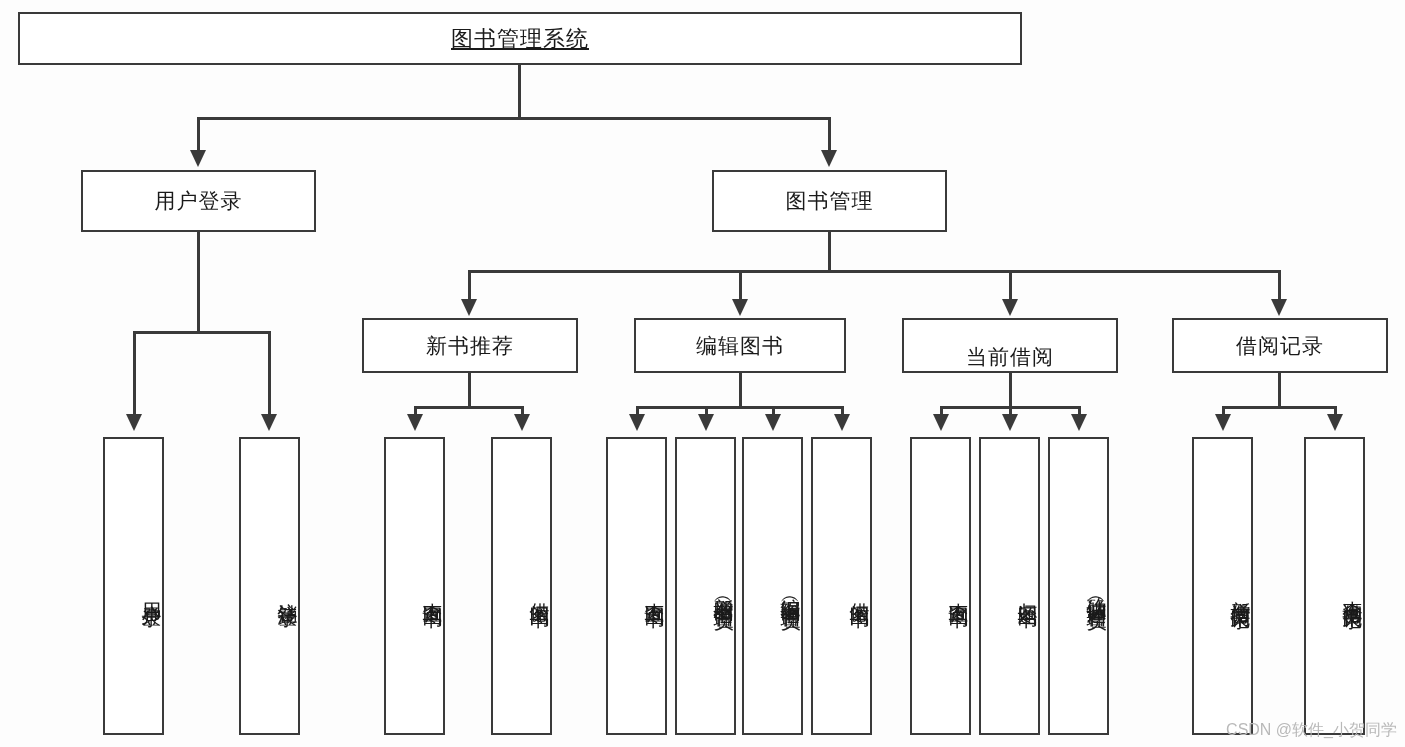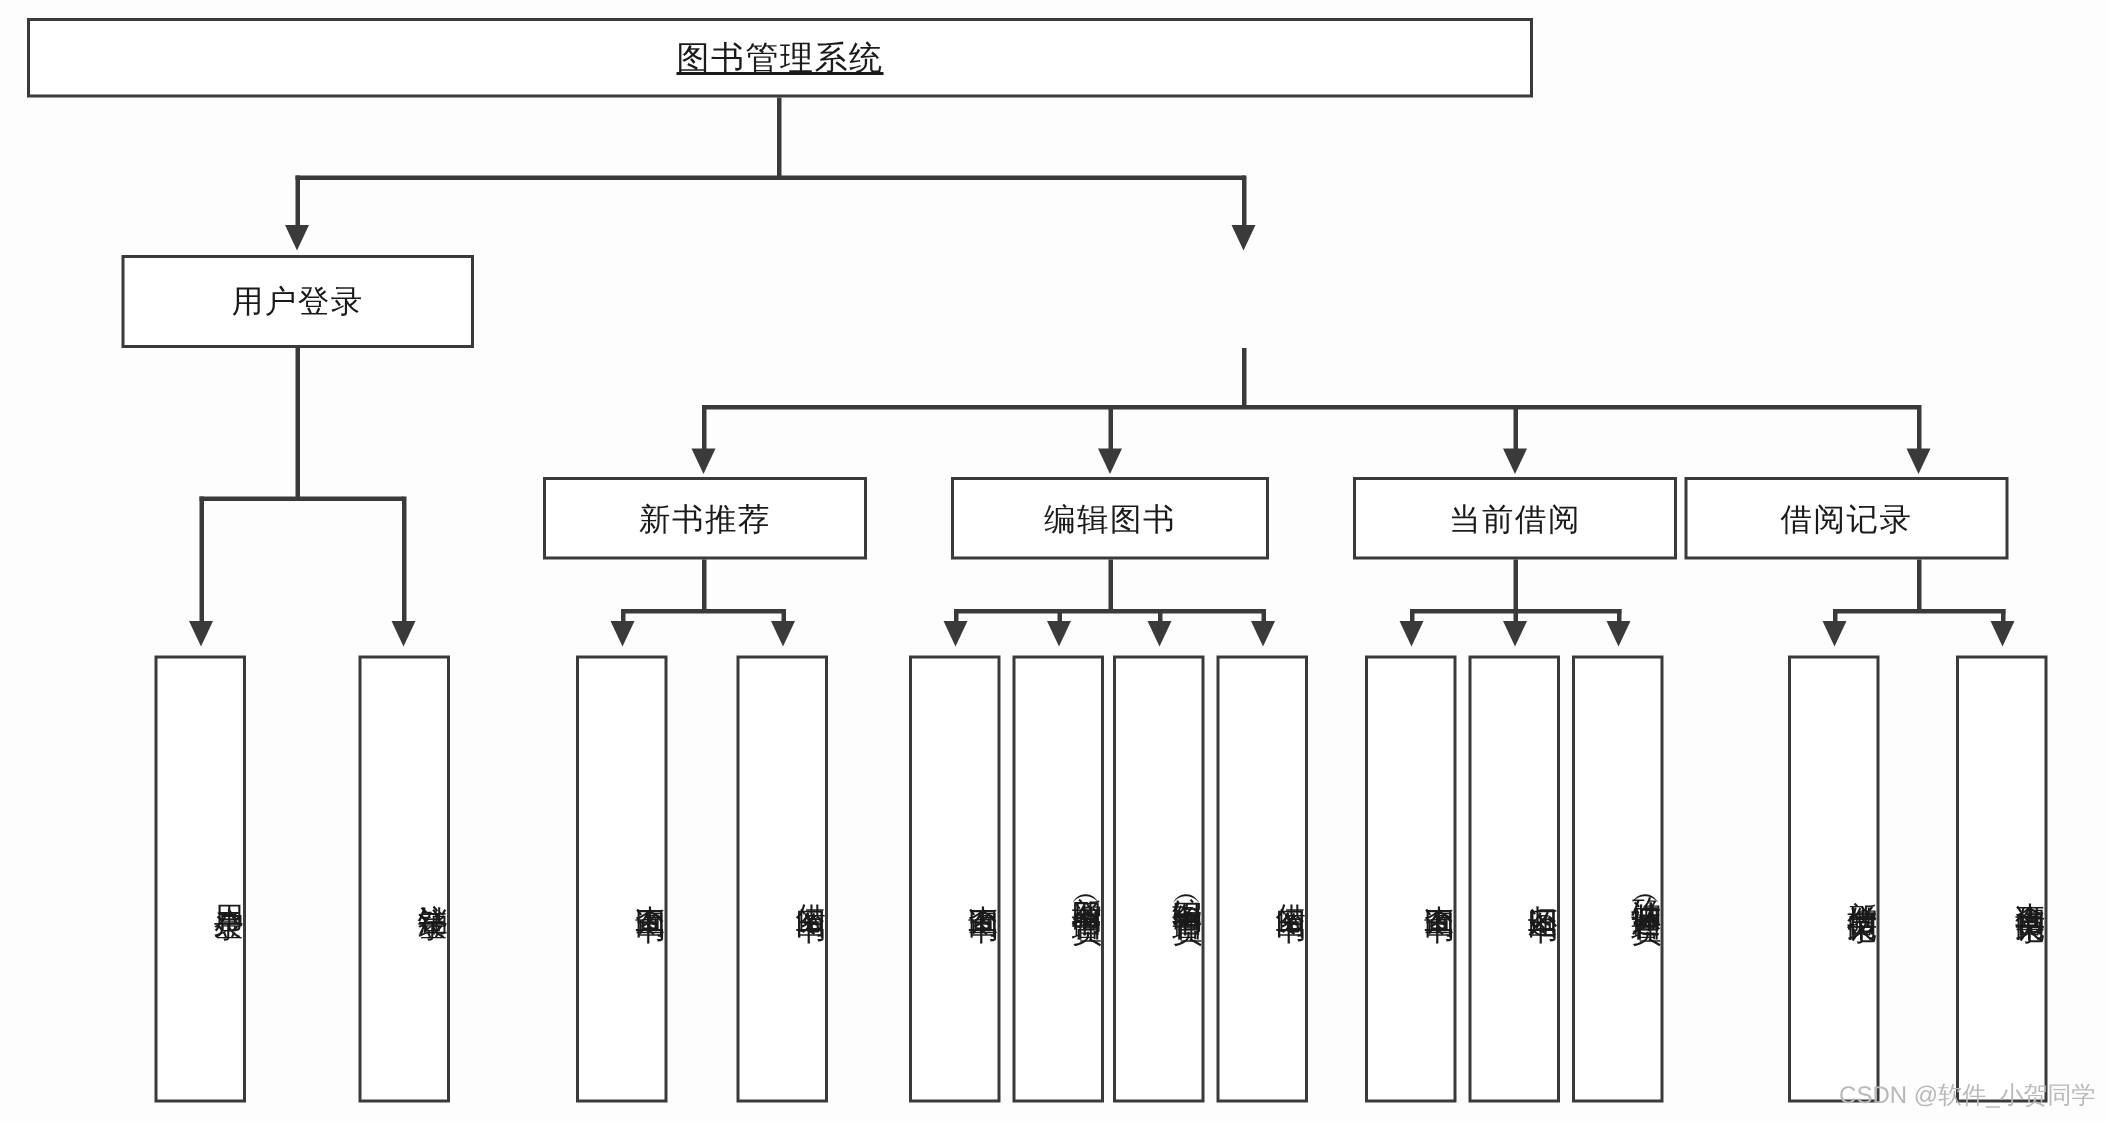--- a/index.html
+++ b/index.html
@@ -83,6 +83,9 @@
     <span>用户登录</span>
   </div>
 
+  <div class="node horiz" style="left:712px;top:170px;width:235px;height:62px;">
+    <span>图书管理</span>
+  </div>
 
   <div class="ln v" style="left:197px;top:232px;height:101px;"></div>
   <div class="ln h" style="left:133px;top:331px;width:136px;"></div>

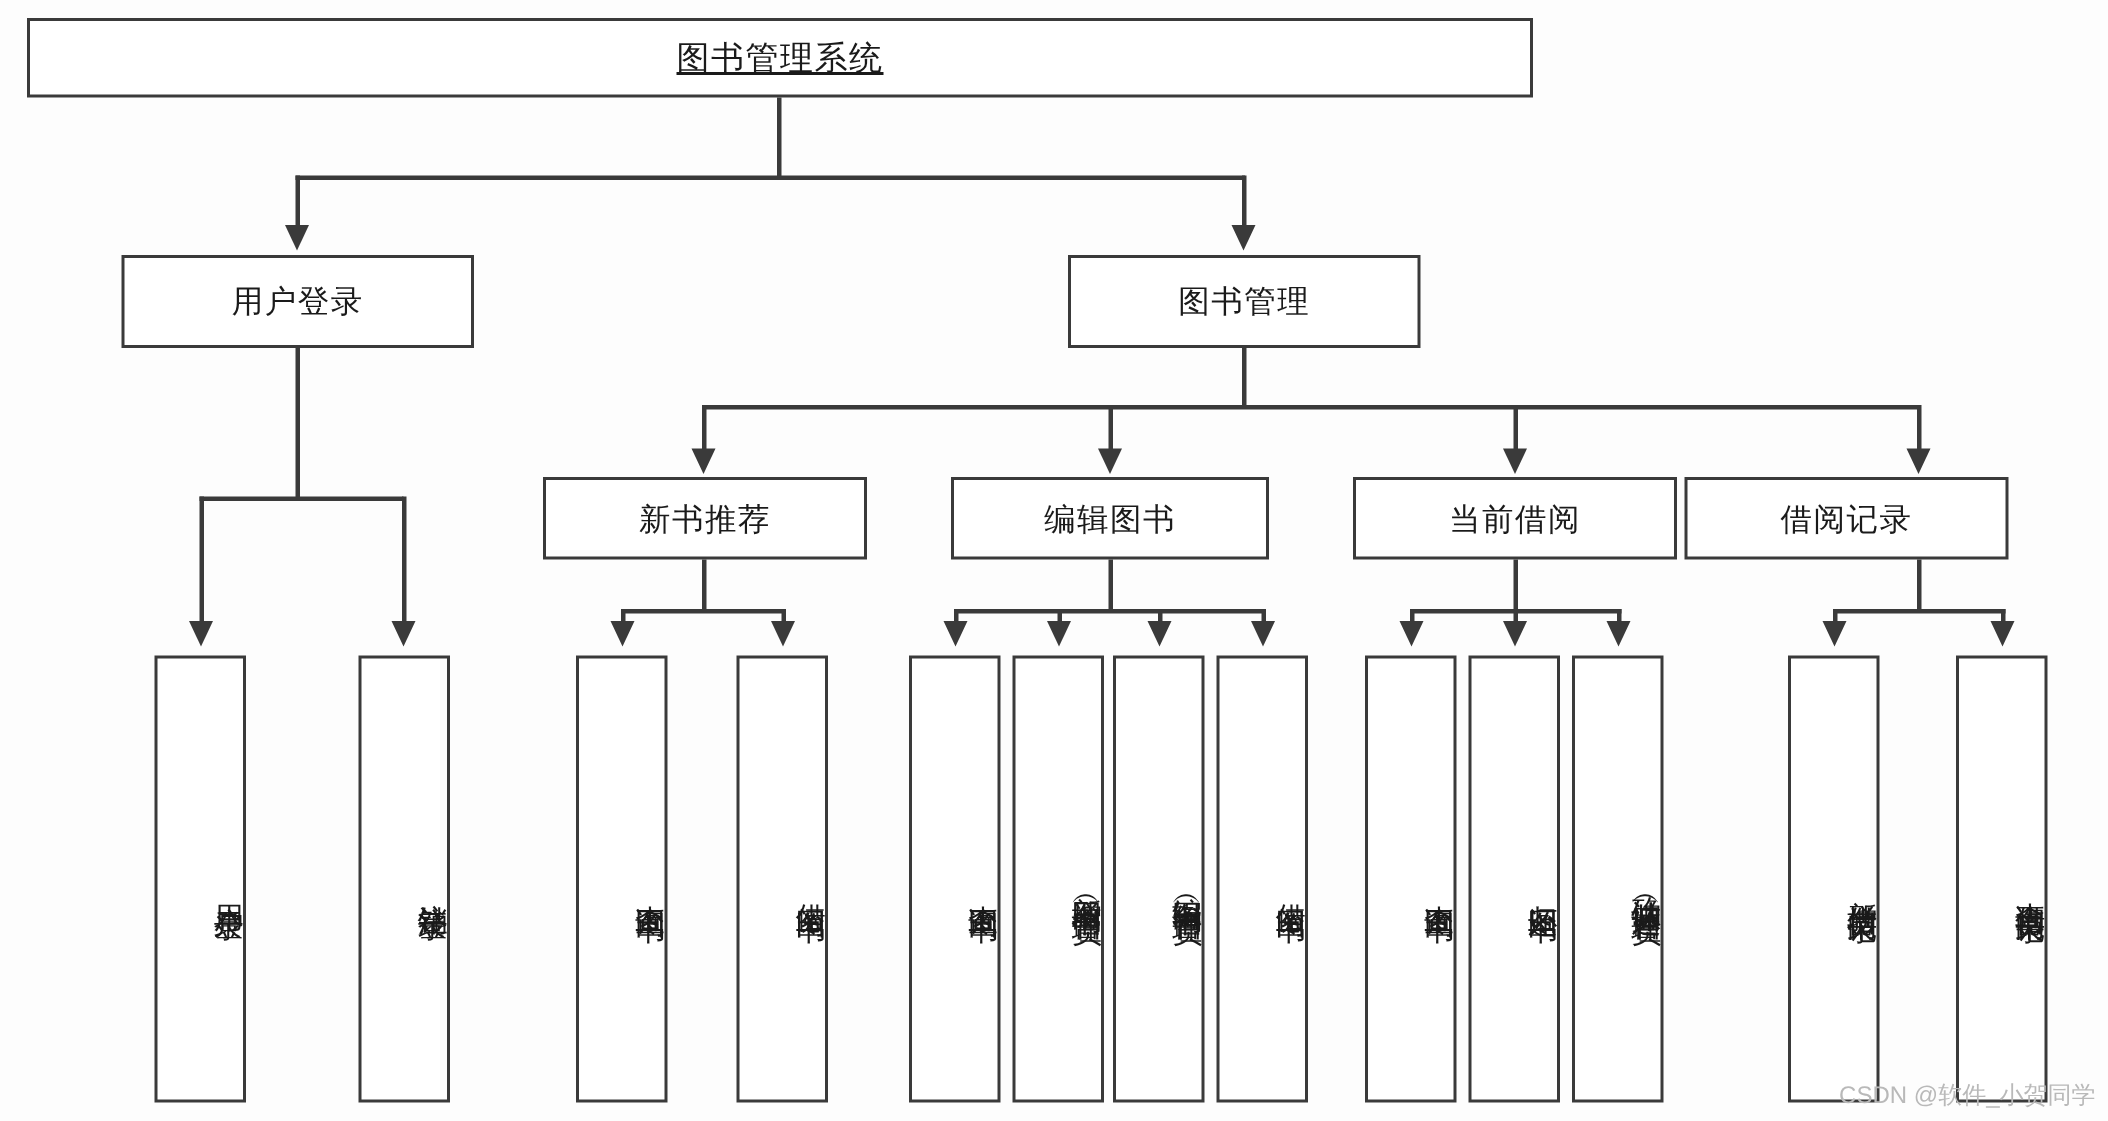--- a/index.html
+++ b/index.html
@@ -115,7 +115,7 @@
   <div class="node horiz" style="left:634px;top:318px;width:212px;height:55px;">
     <span>编辑图书</span>
   </div>
-  <div class="node horiz" style="left:902px;top:318px;width:216px;height:55px;">
+  <div class="node horiz" style="left:902px;top:318px;width:216px;height:55px;align-items:flex-end;">
     <span>当前借阅</span>
   </div>
   <div class="node horiz" style="left:1123px;top:318px;width:216px;height:55px;">

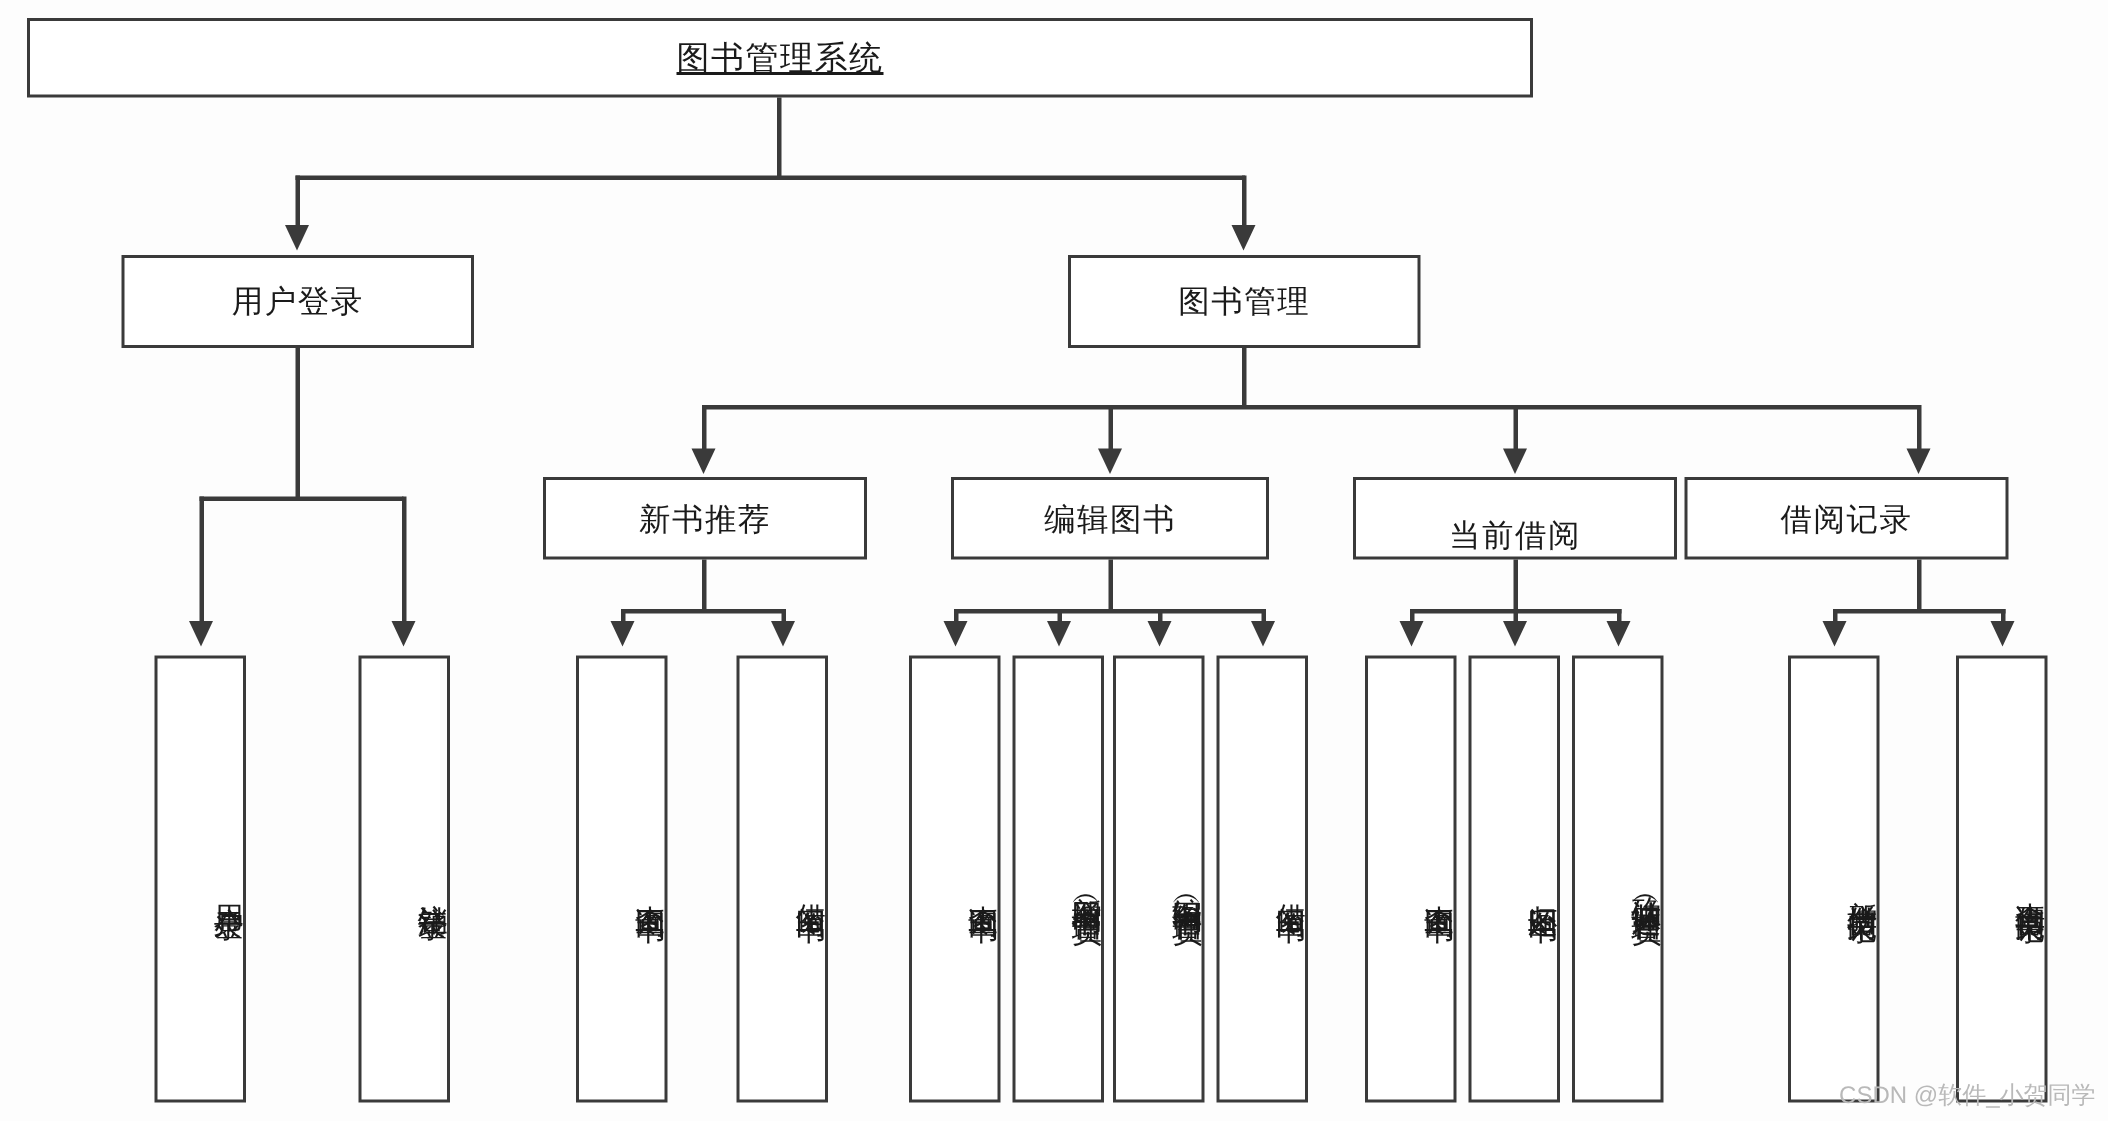--- a/index.html
+++ b/index.html
@@ -118,7 +118,7 @@
   <div class="node horiz" style="left:902px;top:318px;width:216px;height:55px;align-items:flex-end;">
     <span>当前借阅</span>
   </div>
-  <div class="node horiz" style="left:1123px;top:318px;width:216px;height:55px;">
+  <div class="node horiz" style="left:1172px;top:318px;width:216px;height:55px;">
     <span>借阅记录</span>
   </div>
 

